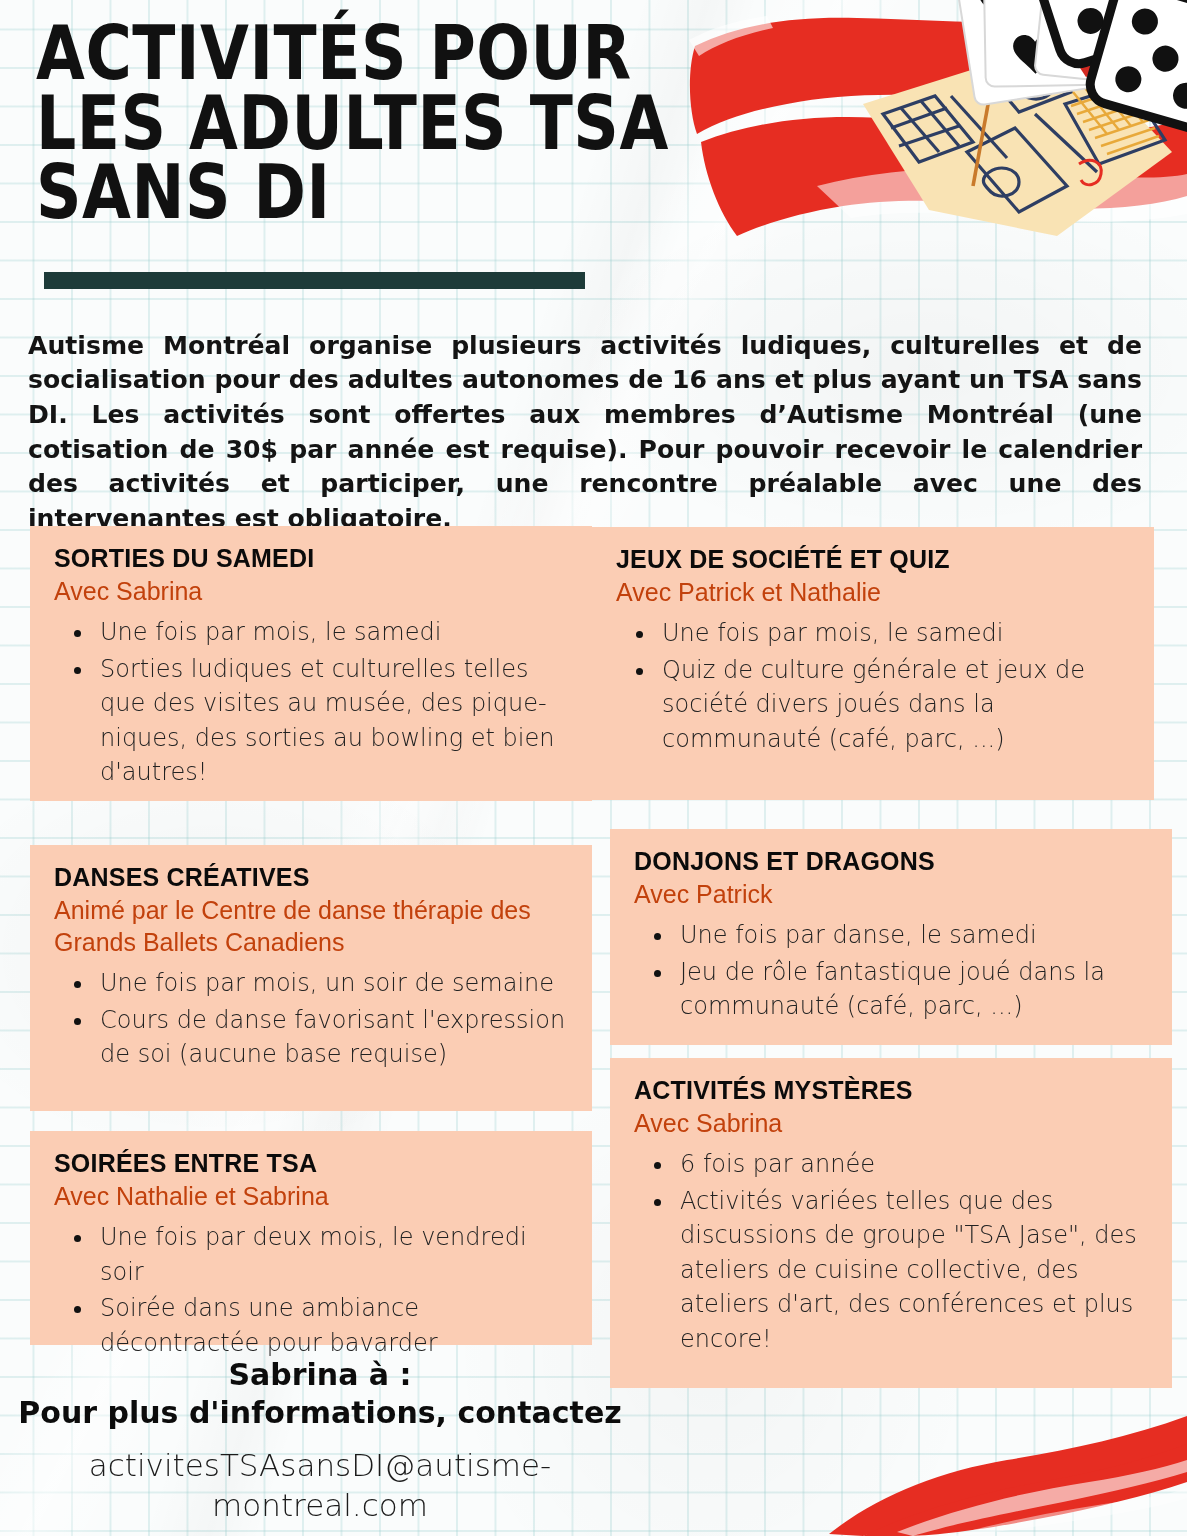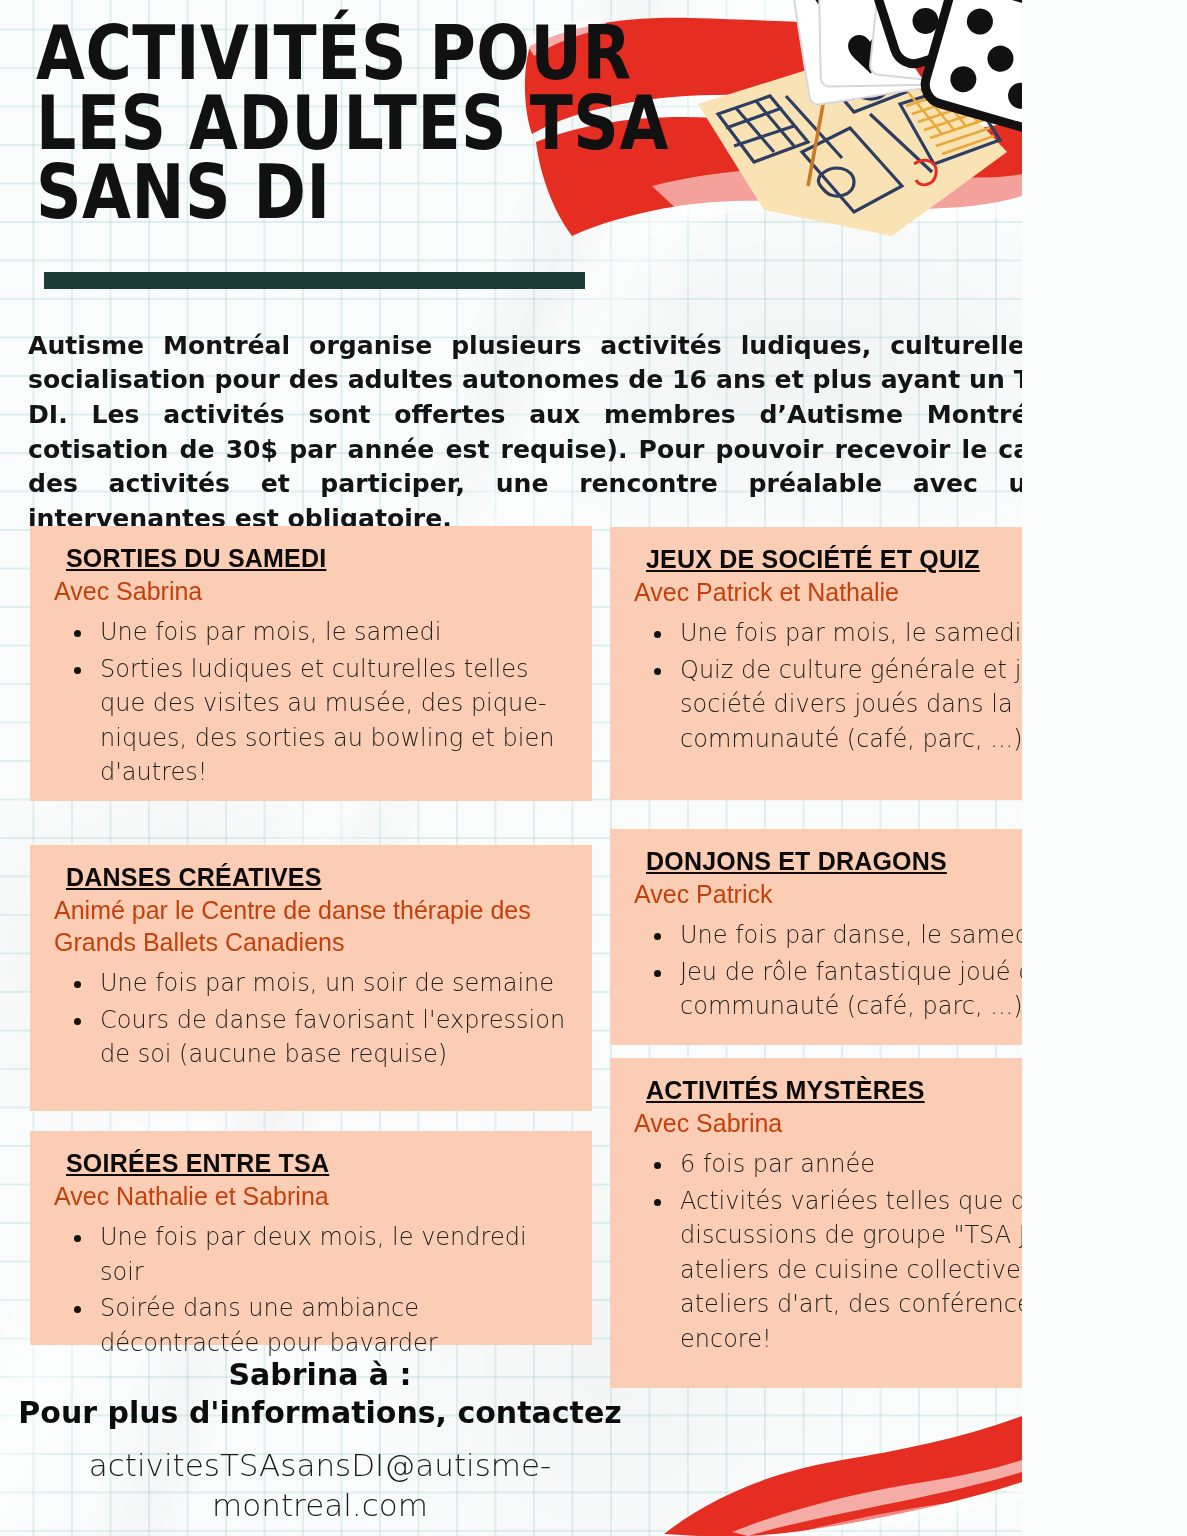--- a/index.html
+++ b/index.html
@@ -15,7 +15,7 @@
   
   #poster{
     position:relative;
-    width:1022px;height:1536px;
+    width:1187px;height:1536px;
     background-color:#fafcfc;
     background-image:
       linear-gradient(to right, rgba(150,205,205,.28) 1.6px, transparent 1.6px),

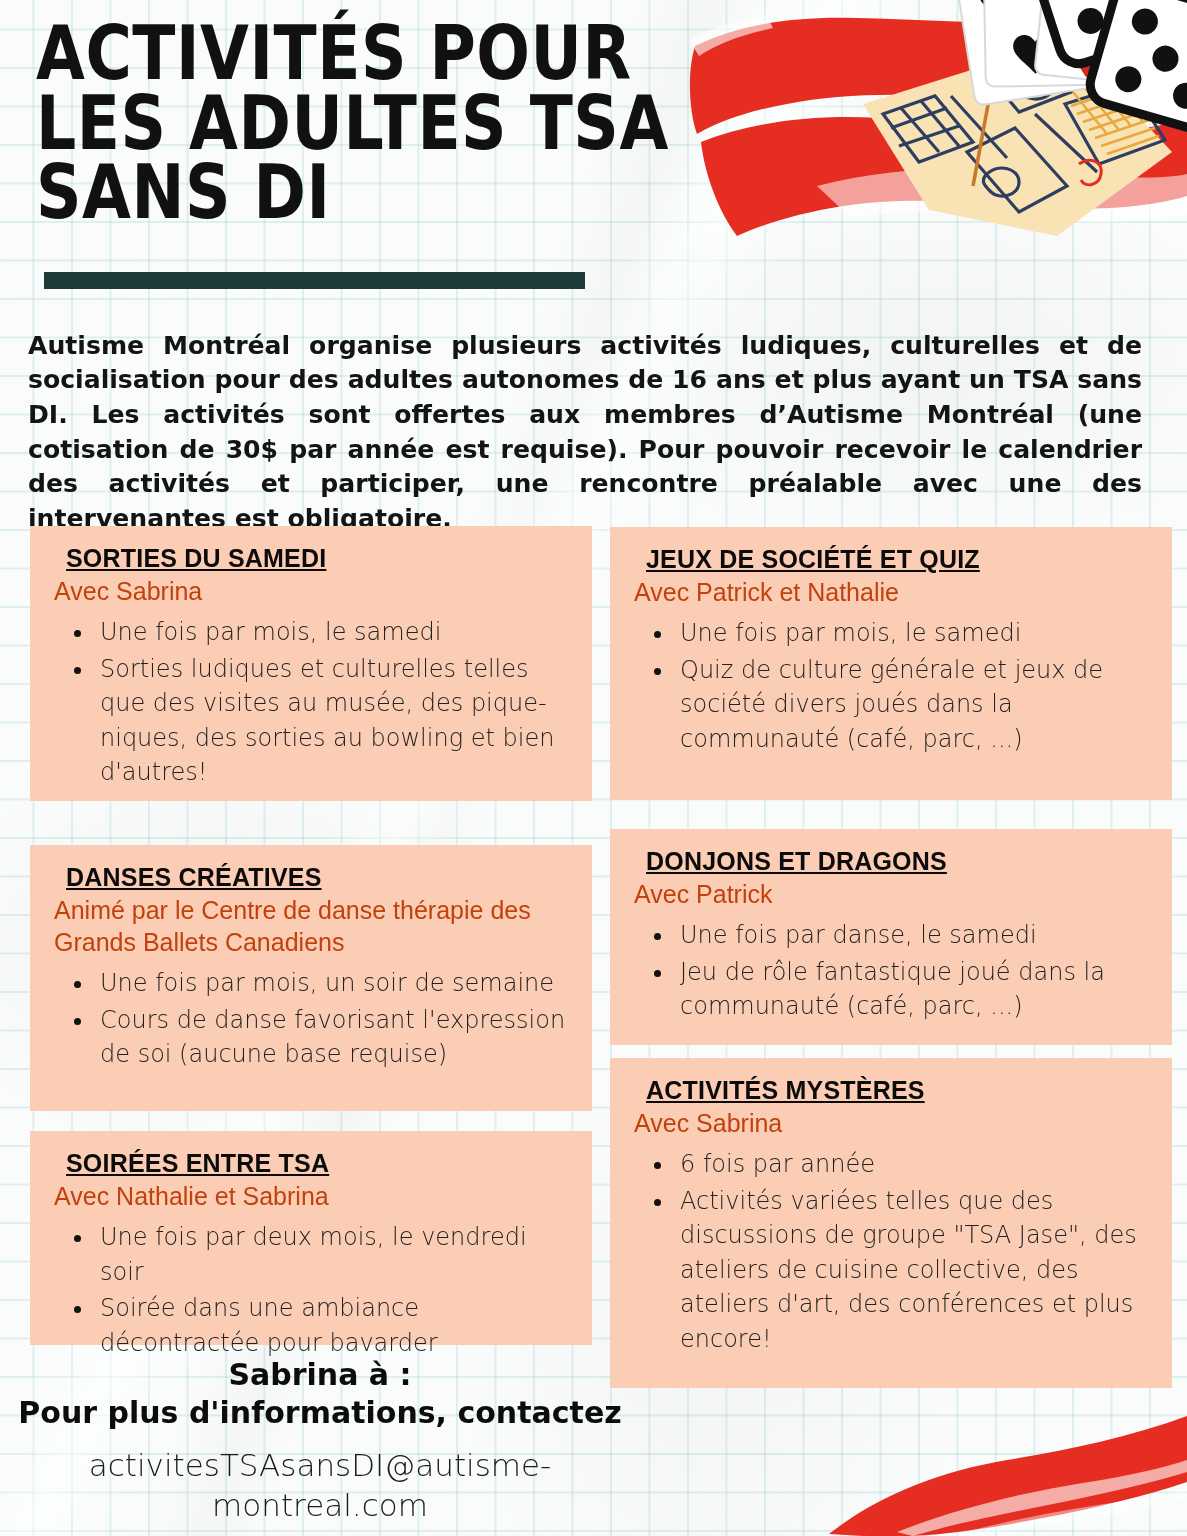--- a/index.html
+++ b/index.html
@@ -83,13 +83,12 @@
     padding:18px 20px 16px 24px;
   }
   .card h3{
-    margin:0 0 2px 12px;
+    margin:0 0 2px 0;
     font-size:25px;
     font-weight:bold;
     letter-spacing:.2px;
     color:#0b0b0b;
     font-family:"Liberation Sans", sans-serif;
-    text-decoration:underline;
   }
   .card .with{
     margin:0 0 4px 0;

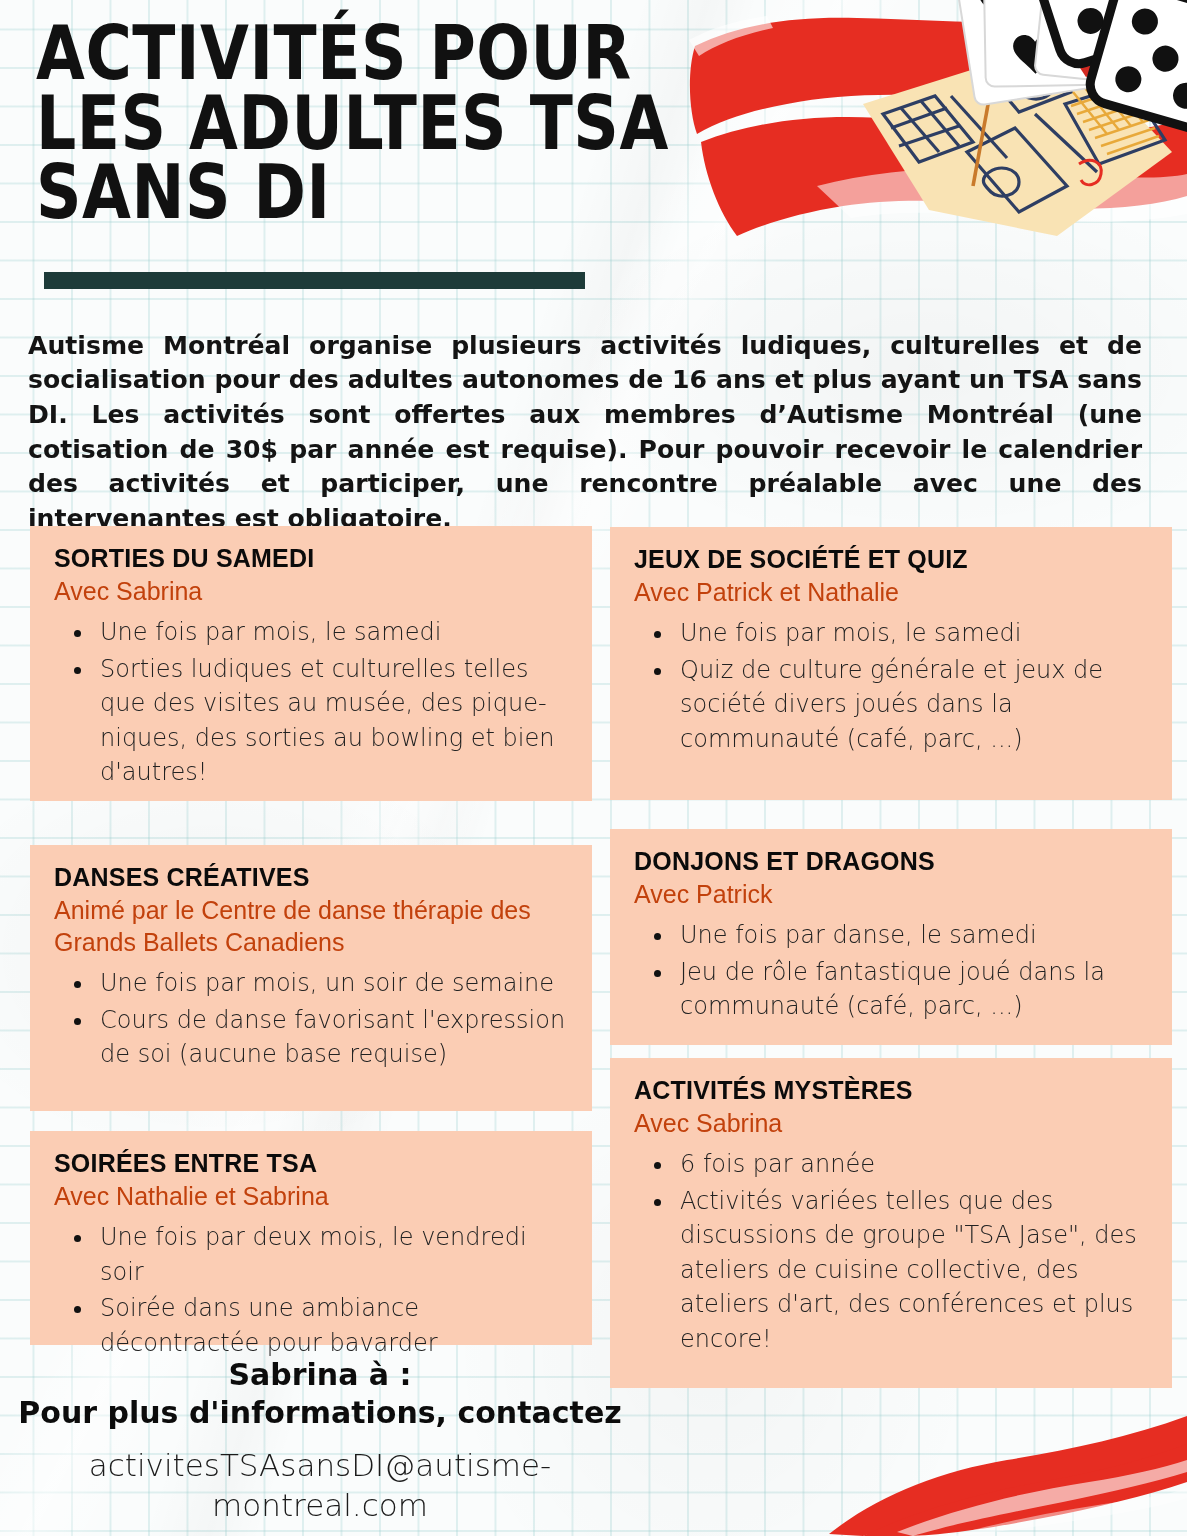--- a/index.html
+++ b/index.html
@@ -119,7 +119,7 @@
   #card-danses   {left:30px; top:845px; width:562px; height:266px;}
   #card-soirees  {left:30px; top:1131px;width:562px; height:214px;}
   
-  #card-jeux     {left:610px;top:527px; width:562px; height:273px;}
+  #card-jeux     {left:592px;top:527px; width:562px; height:273px;}
   #card-donjons  {left:610px;top:829px; width:562px; height:216px;}
   #card-mysteres {left:610px;top:1058px;width:562px; height:330px;}
 

